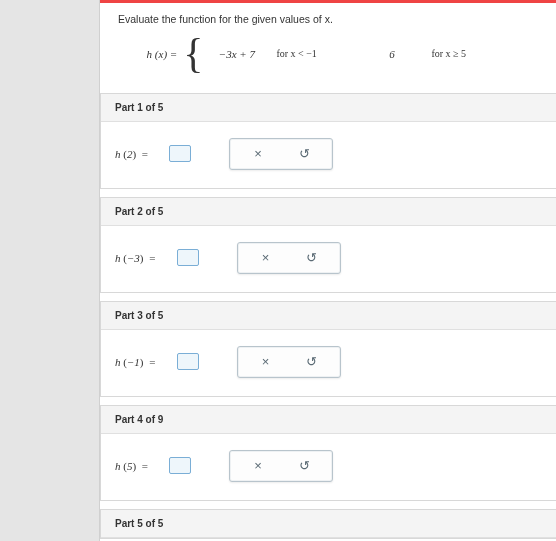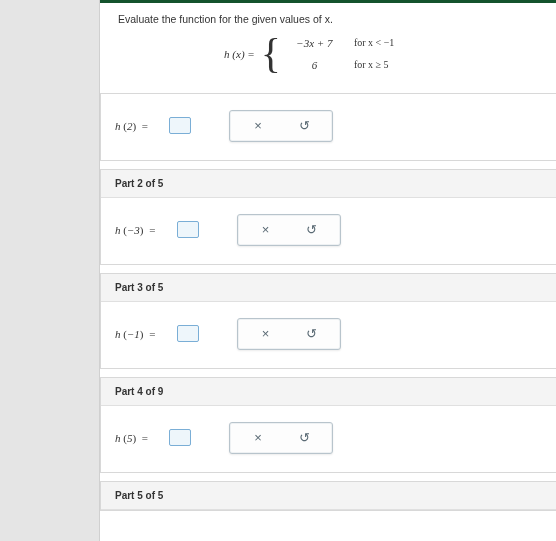--- a/index.html
+++ b/index.html
@@ -24,7 +24,7 @@
   }
   .main {
     flex: 1;
-    border-top: 3px solid #14532d;
+    border-top: 3px solid #ef4444;
     background: #fff;
     overflow: hidden;
   }

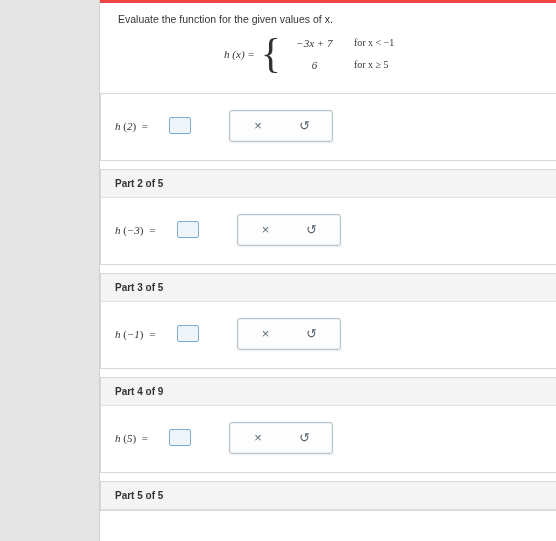--- a/index.html
+++ b/index.html
@@ -49,7 +49,7 @@
     font-style: normal;
     margin-right: 6px;
   }
-  .pieces { display: flex; flex-direction: column; gap: 10px; }
+  .pieces { display: flex; flex-direction: row; gap: 10px; }
   .piece-row { display: flex; align-items: center; }
   .piece-expr { width: 55px; text-align: center; }
   .piece-cond { width: 90px; padding-left: 12px; font-style: normal; font-size: 10px;}

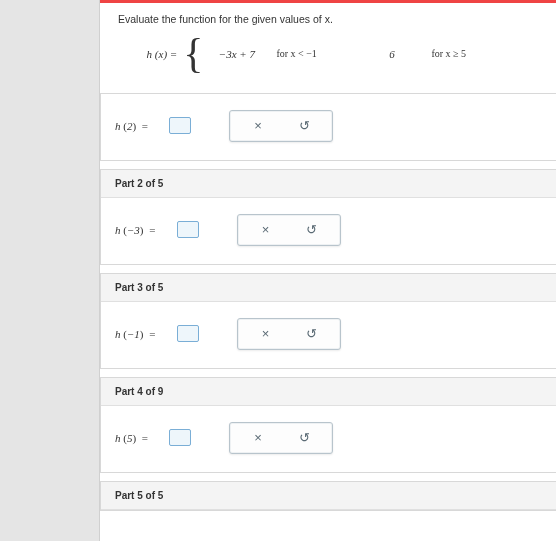--- a/index.html
+++ b/index.html
@@ -148,6 +148,7 @@
 
     <div class="parts" id="parts-container">
         <div class="part">
+          <div class="part-header">Part 1 of 5</div>
           <div class="part-body">
             <span class="hcall"><span>h</span><span class="paren"> (</span><span>2</span><span class="paren">)</span><span class="eq"> =</span></span>
             <div class="answer-box"></div>

